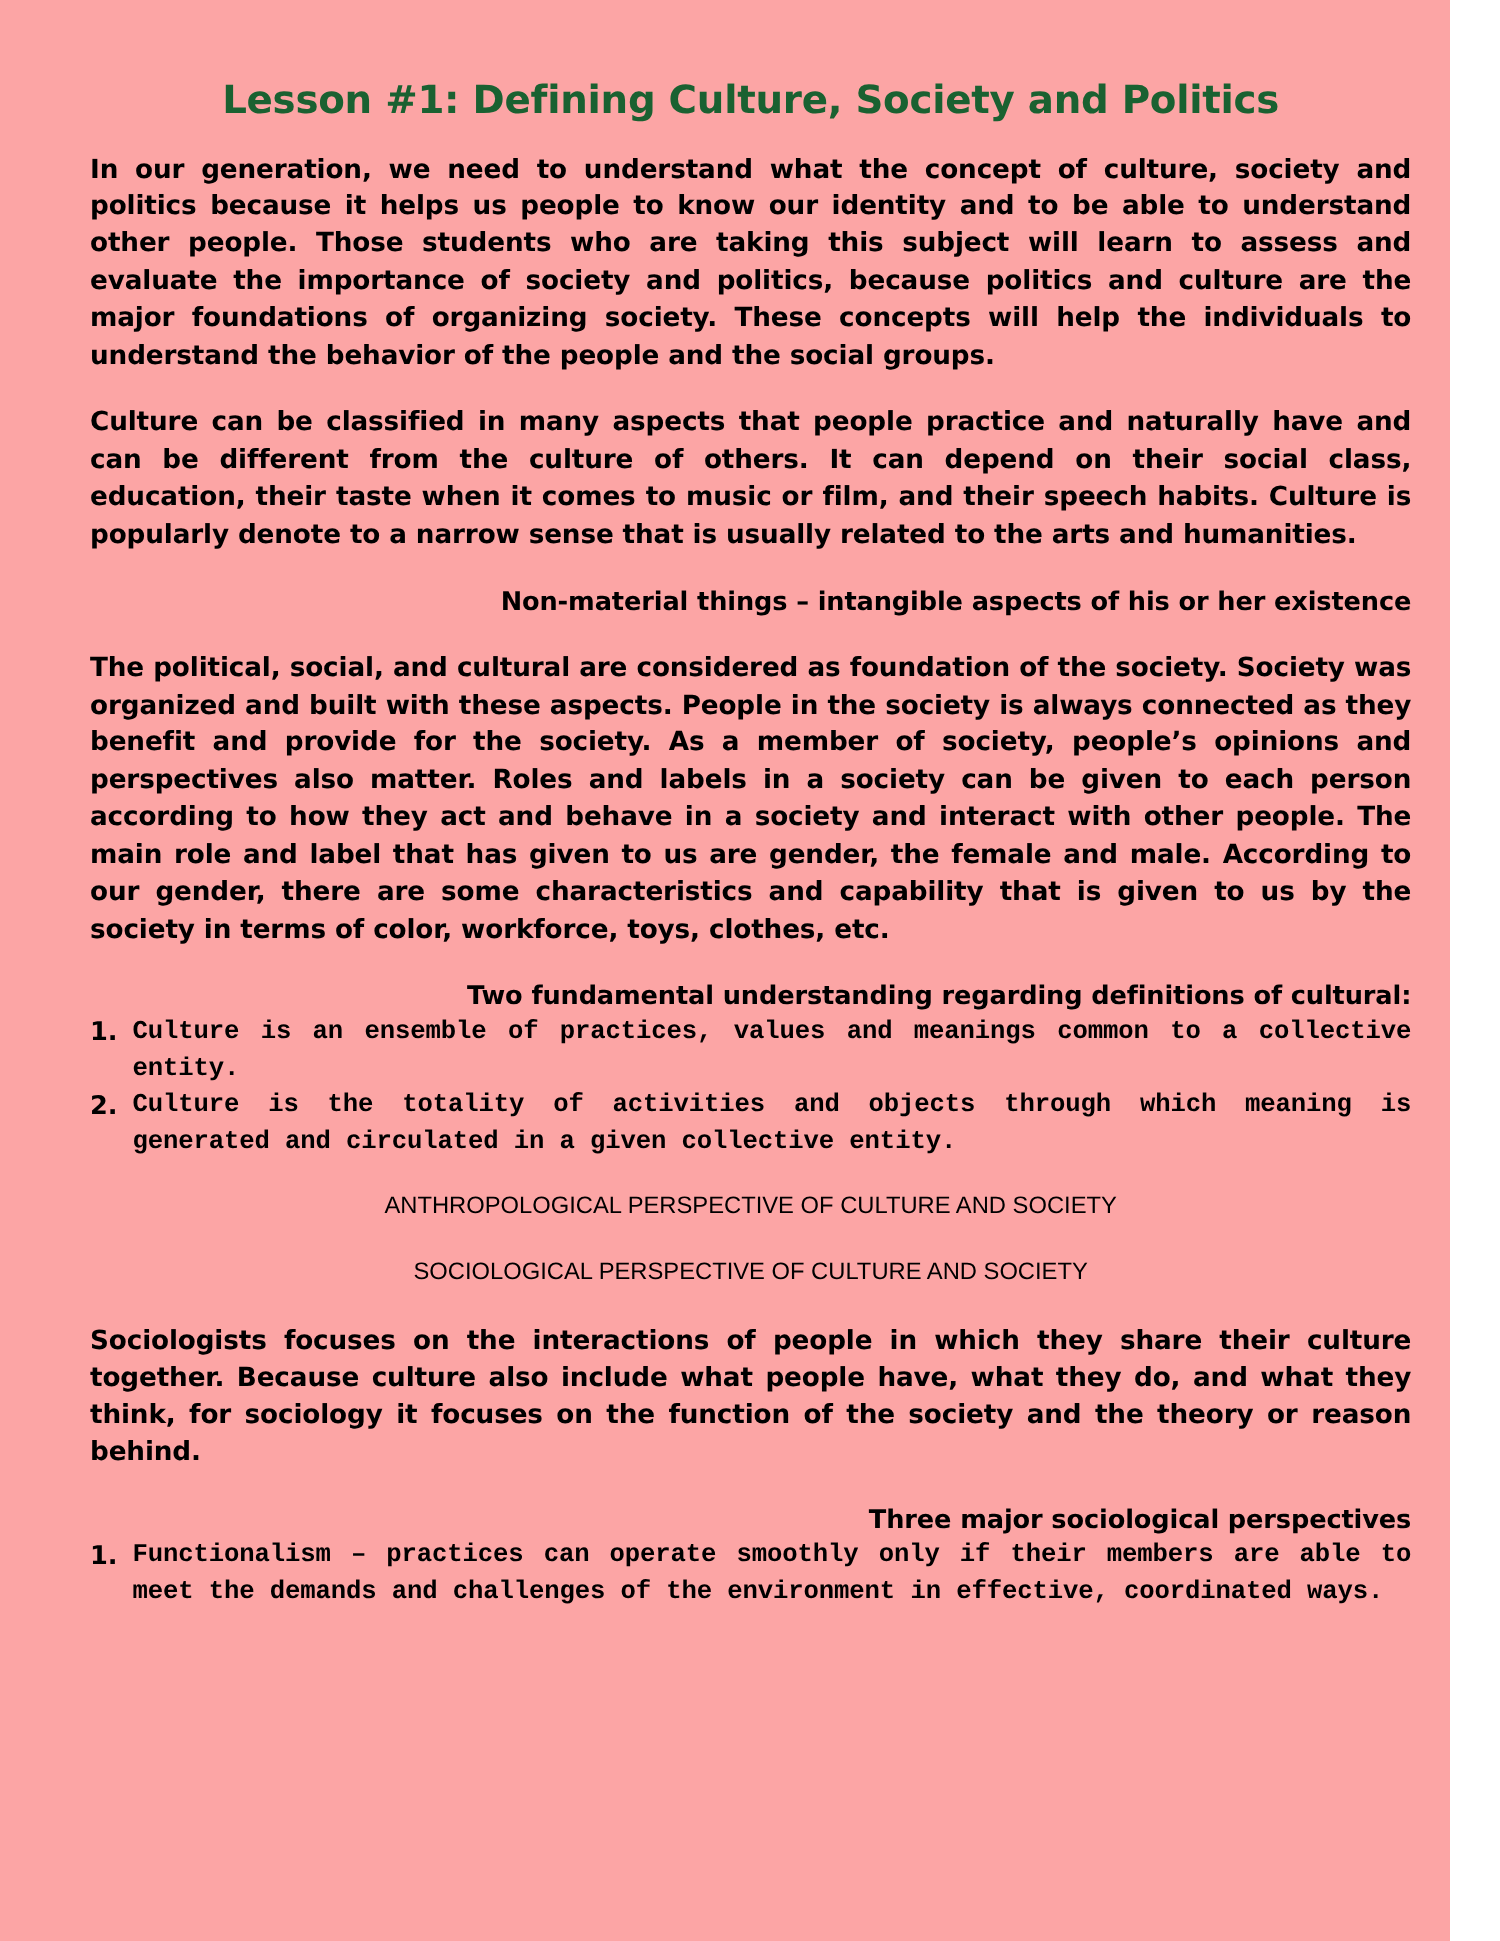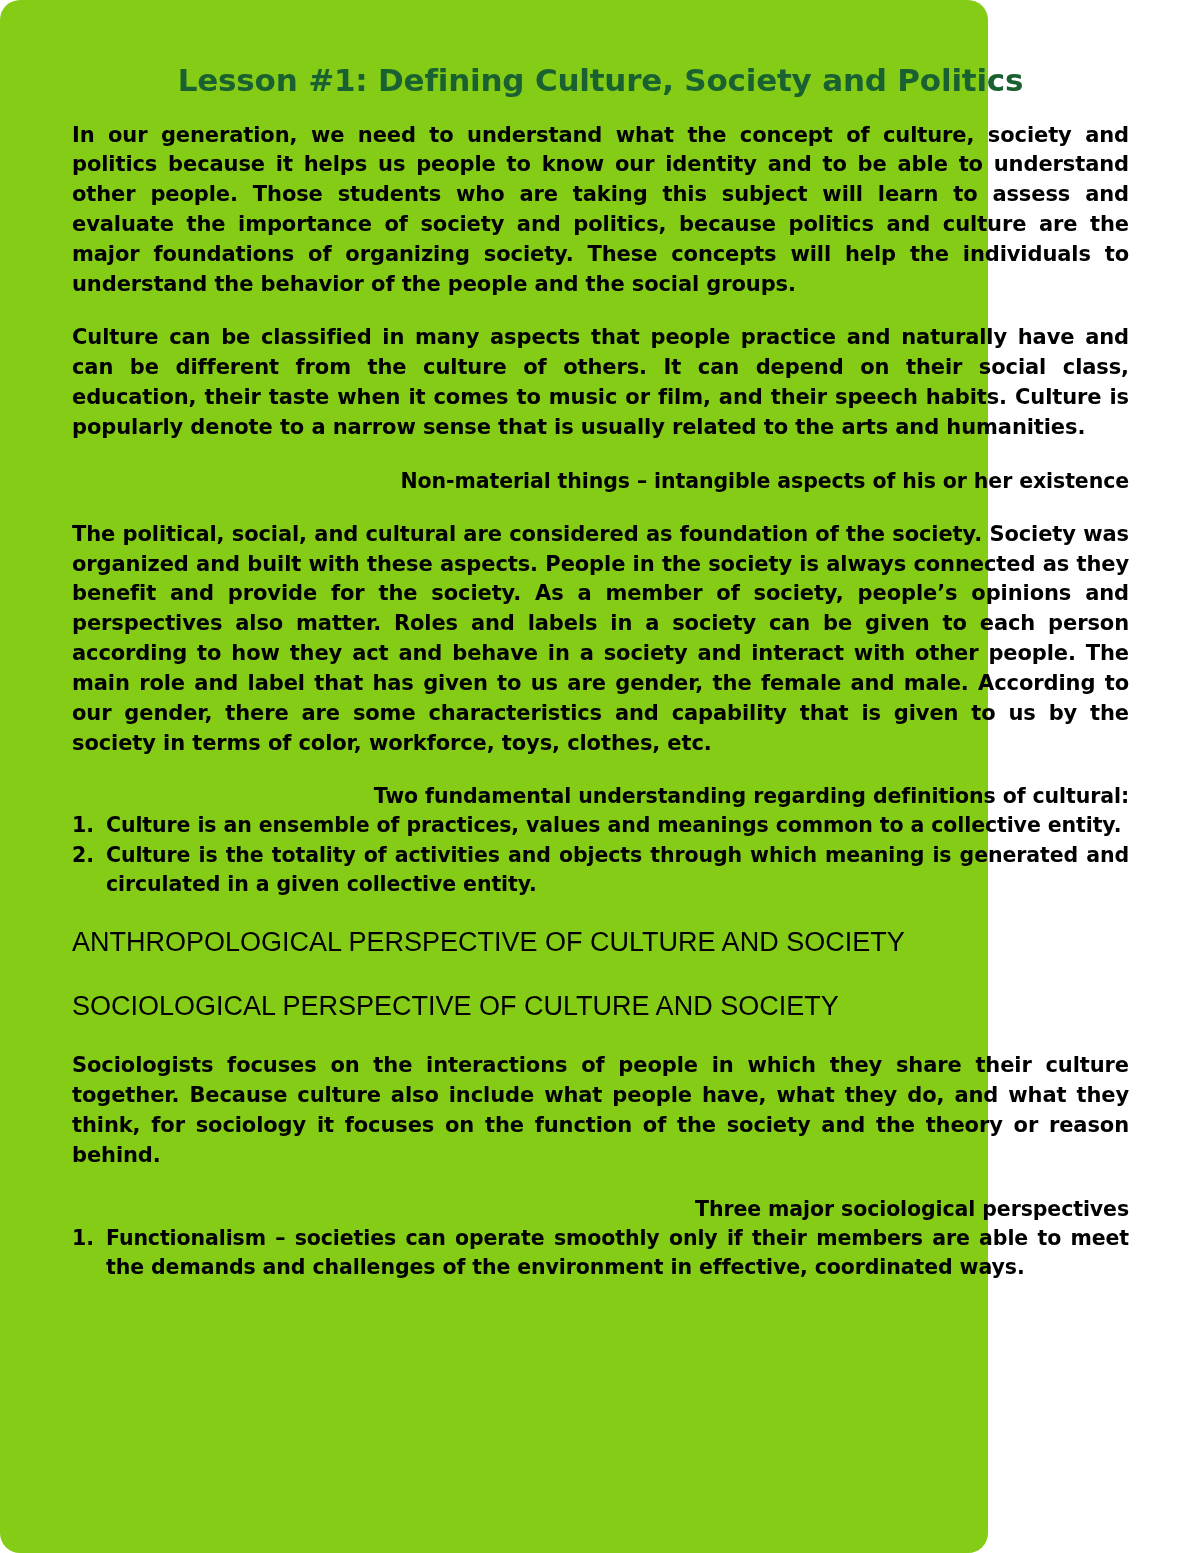--- a/index.html
+++ b/index.html
@@ -16,12 +16,11 @@
   }
   .page {
     position: relative;
-    width: 988px;
+    width: 1160px;
     height: 1553px;
-    background: #84cc16;
+    background: #fca5a5;
     box-sizing: border-box;
     padding: 0;
-    border-radius: 20px;
   }
   .content {
     position: absolute;

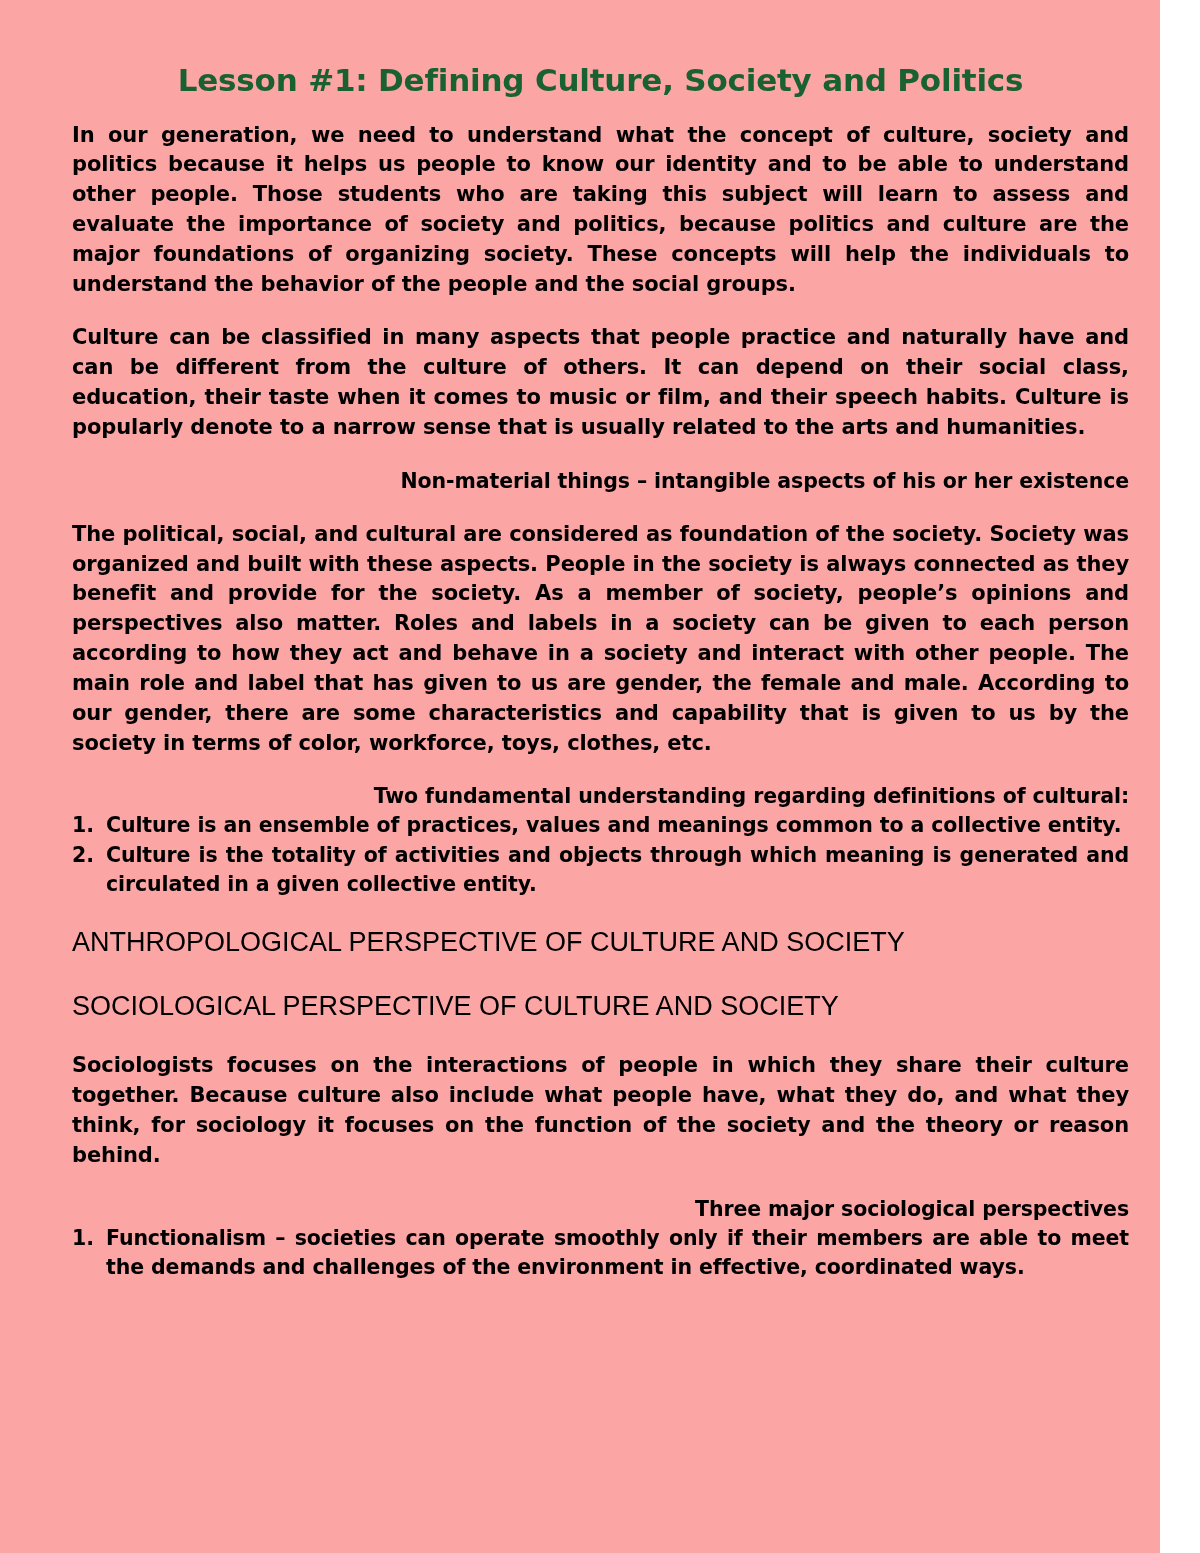--- a/index.html
+++ b/index.html
@@ -98,6 +98,7 @@
   }
   ol.numlist li .li-text {
     display: block;
+    font-family: Liberation Mono, monospace;
   }
   
 </style>

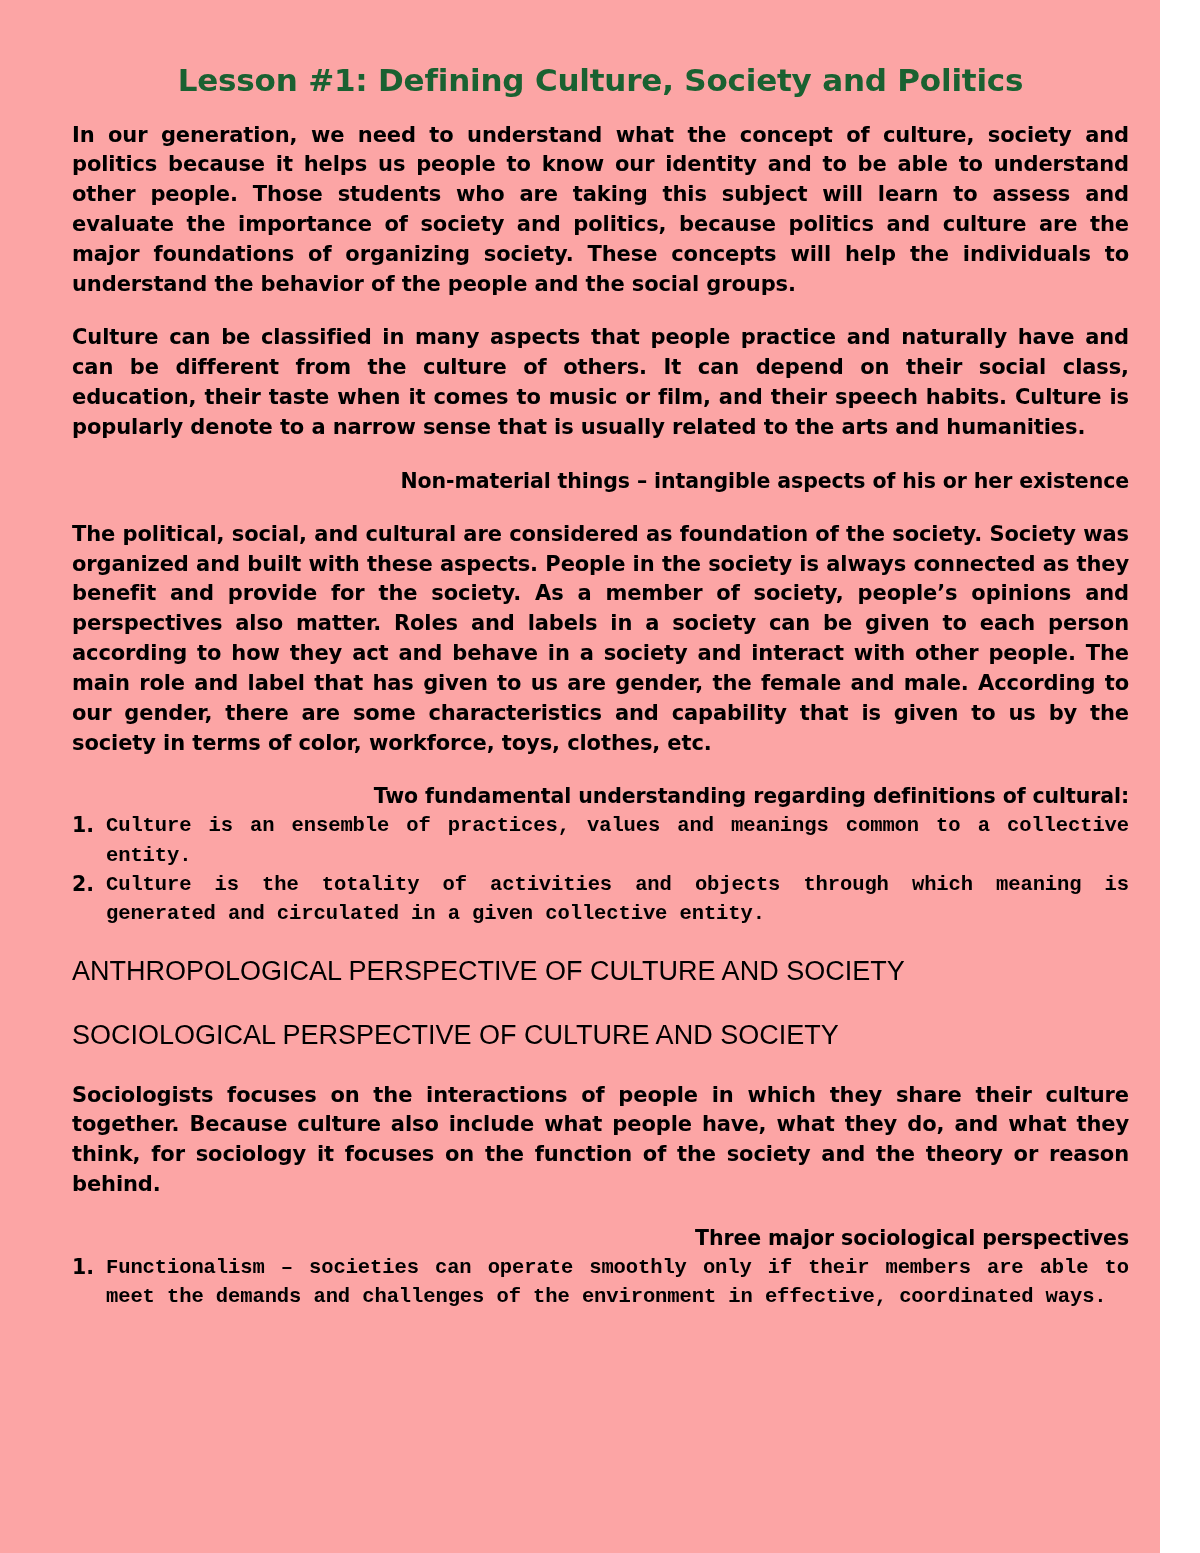--- a/index.html
+++ b/index.html
@@ -63,11 +63,11 @@
   }
 
   .section-heading {
-    font-size: 27px;
+    font-size: 19px;
     font-weight: normal;
     font-family: "Liberation Sans", sans-serif;
     line-height: 1.42;
-    text-align: left;
+    text-align: center;
     margin: 0 0 26px 0;
     letter-spacing: 0px;
   }

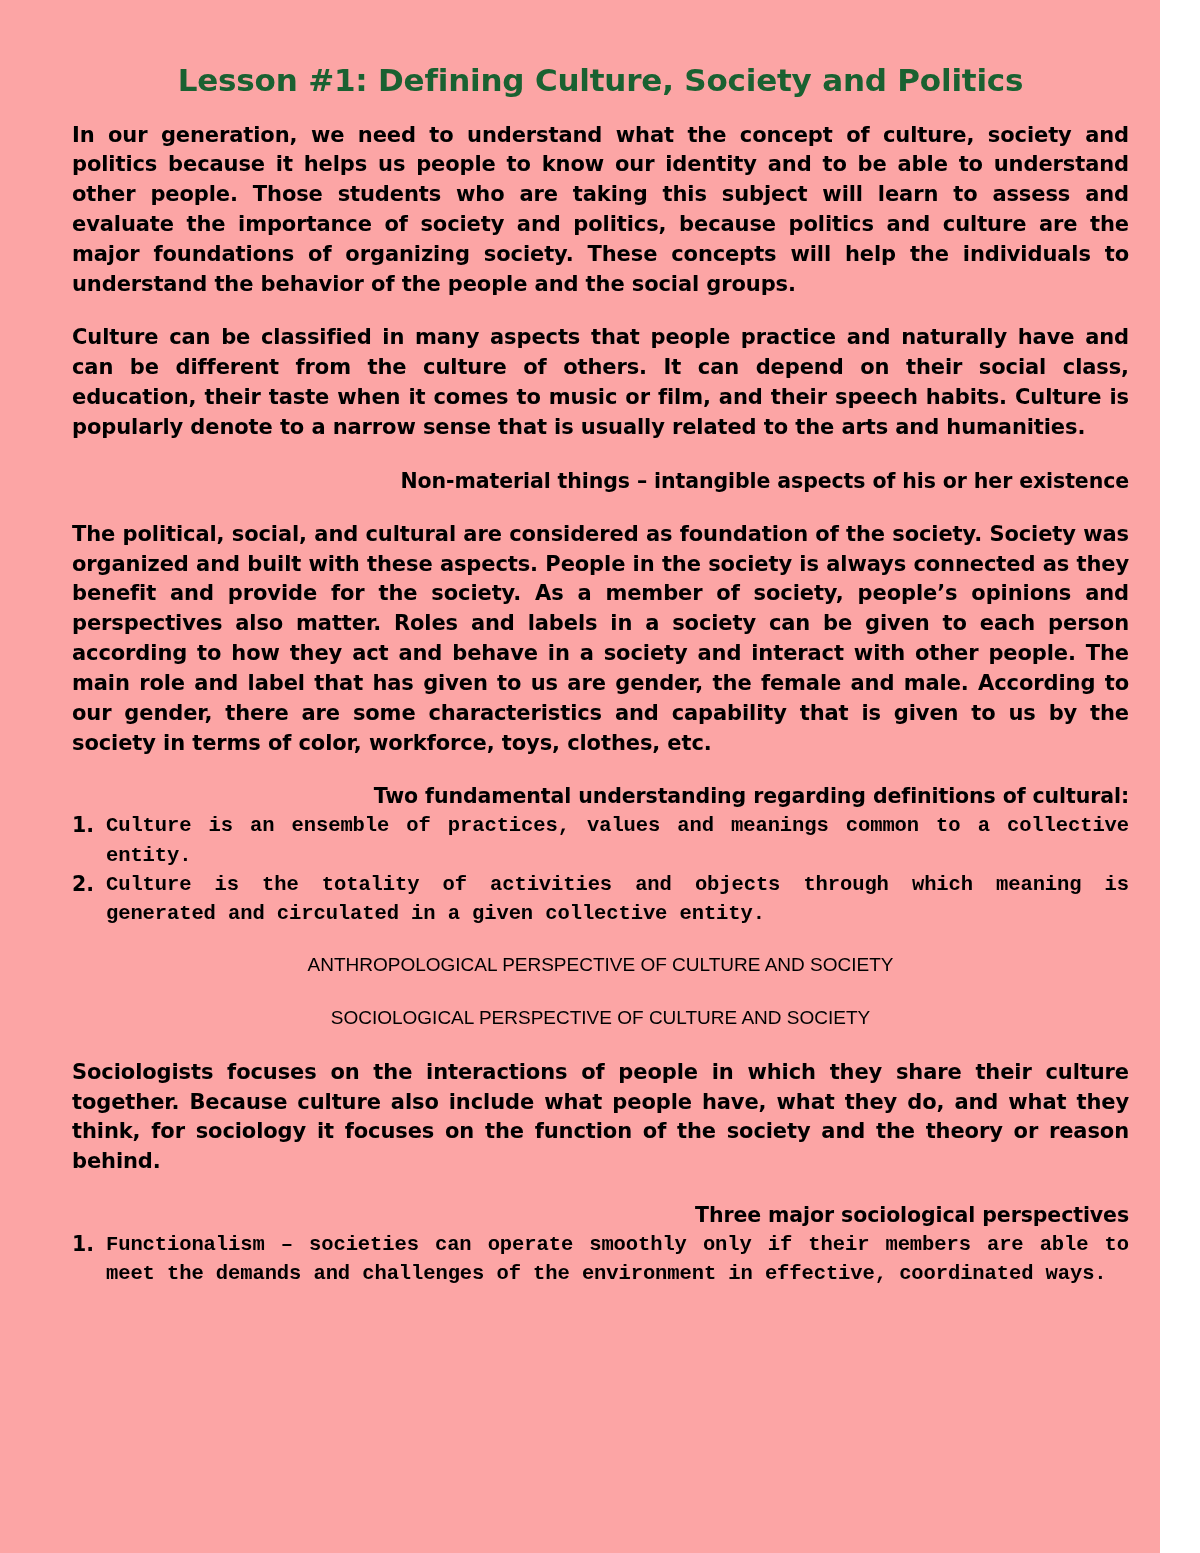--- a/index.html
+++ b/index.html
@@ -148,7 +148,7 @@
     <ol class="numlist">
       <li>
         <span class="marker">1.</span>
-        <span class="li-text">Functionalism – societies can operate smoothly only if their members are able to meet the demands and challenges of the environment in effective, coordinated ways.</span>
+        <span class="li-text">Functionalism – practices can operate smoothly only if their members are able to meet the demands and challenges of the environment in effective, coordinated ways.</span>
       </li>
     </ol>
 

